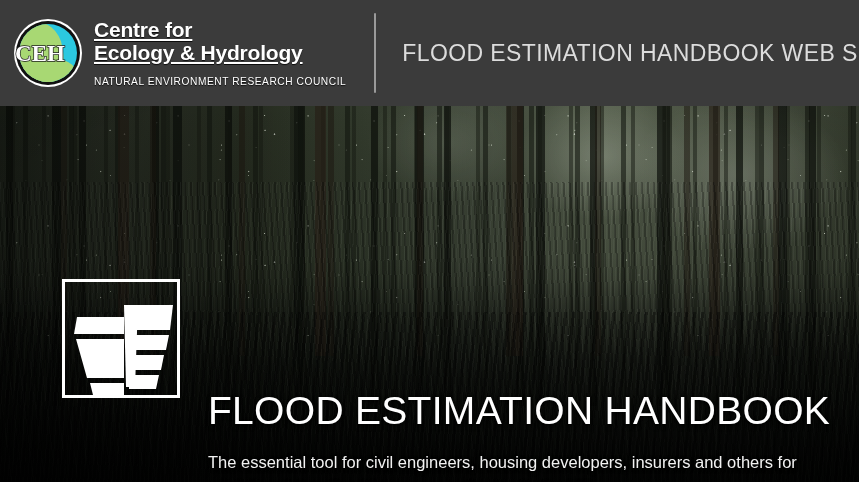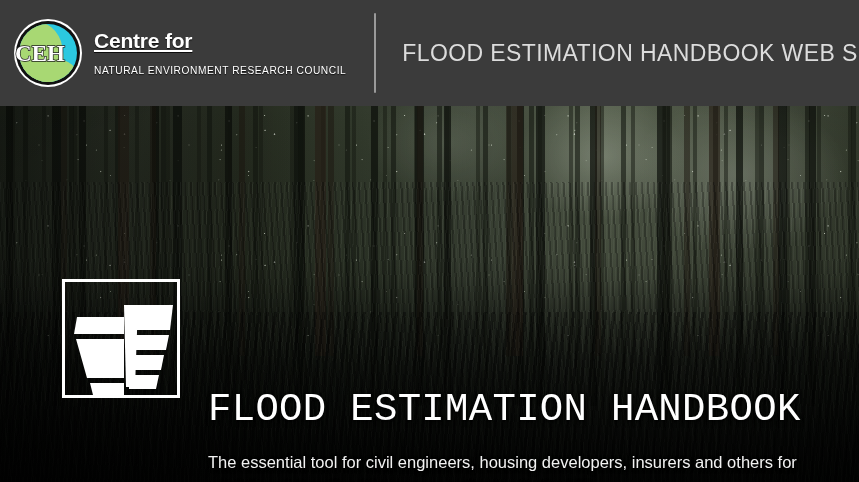--- a/index.html
+++ b/index.html
@@ -273,6 +273,7 @@
 
     <div class="ceh-words">
       <div class="l1">Centre for</div>
+      <div class="l2">Ecology &amp; Hydrology</div>
       <div class="l3">NATURAL ENVIRONMENT RESEARCH COUNCIL</div>
     </div>
 

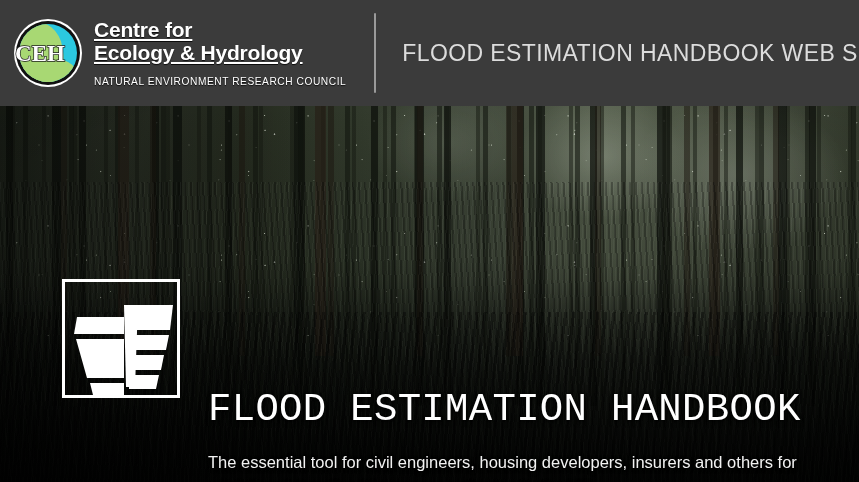--- a/index.html
+++ b/index.html
@@ -243,7 +243,6 @@
     color:#ffffff;
     text-shadow:0 2px 5px rgba(0,0,0,.85), 0 0 2px rgba(0,0,0,.6);
     white-space:nowrap;
-    font-family:Liberation Mono, monospace;
   }
 
   .hero-sub {

